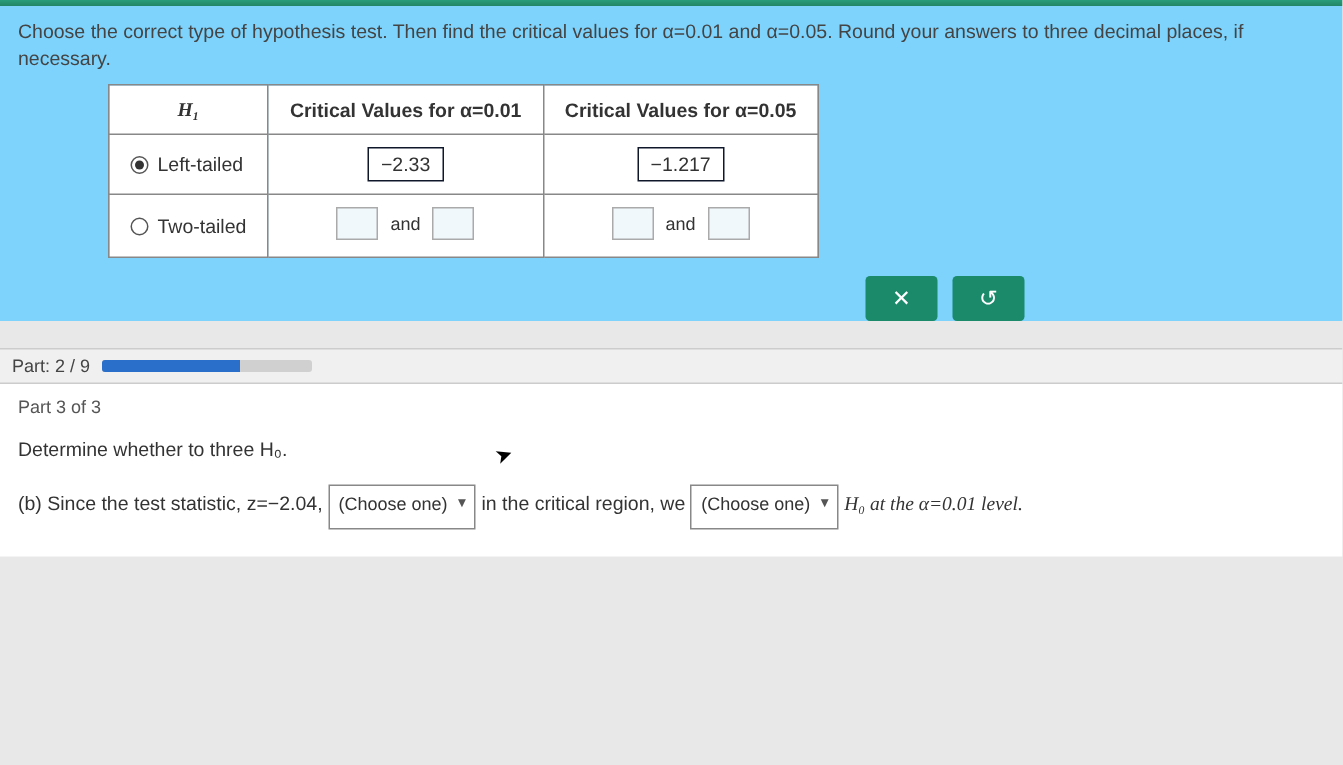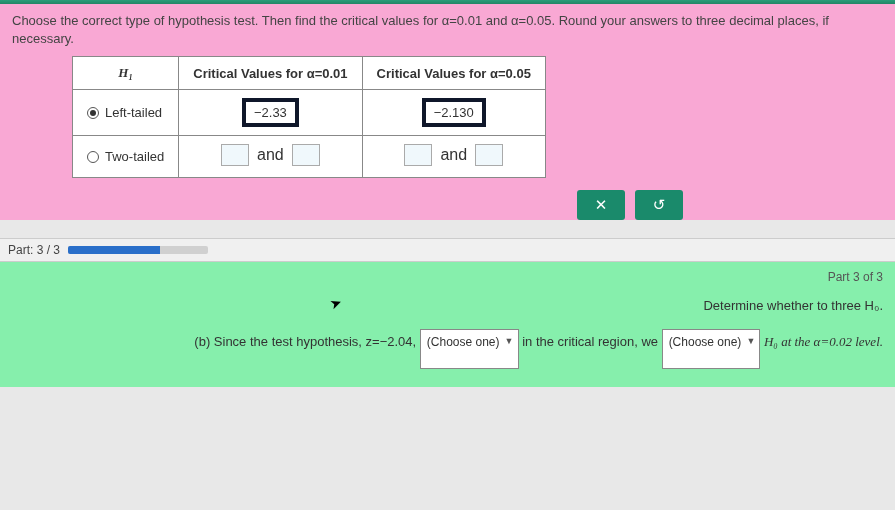--- a/index.html
+++ b/index.html
@@ -17,7 +17,7 @@
       height: 4px;
     }
     .content {
-      background: #f9a8d4;
+      background: #7dd3fc;
       padding: 8px 12px 0 12px;
     }
     .instruction {

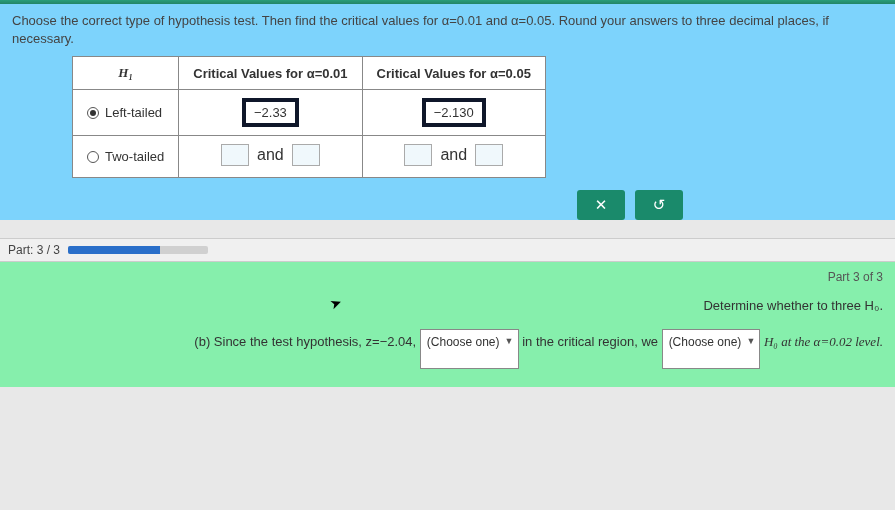--- a/index.html
+++ b/index.html
@@ -52,7 +52,7 @@
       content: ''; width: 6px; height: 6px; background: #333; border-radius: 50%;
     }
     .val-box {
-      border: 4px solid #0f172a;
+      border: 1px solid #0f172a;
       padding: 3px 8px;
       display: inline-block;
       min-width: 42px;

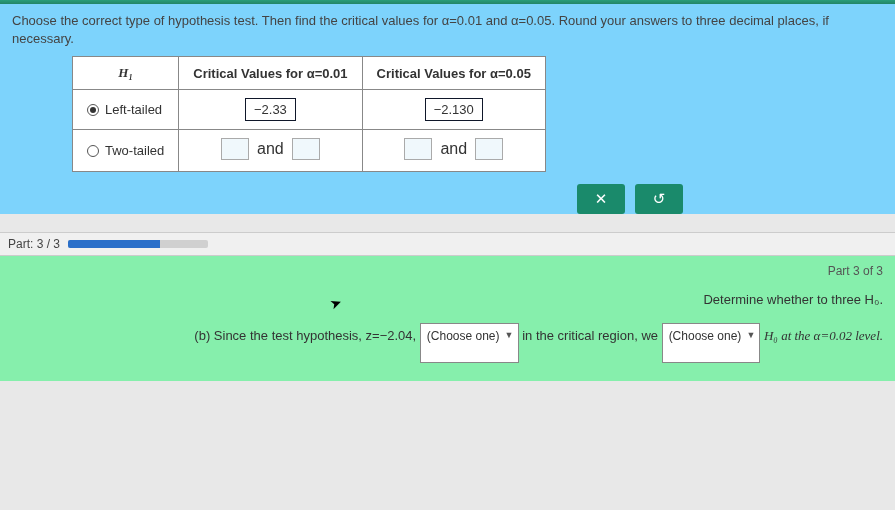--- a/index.html
+++ b/index.html
@@ -169,7 +169,7 @@
         </div>
       </td>
       <td><span class="val-box">−2.33</span></td>
-      <td><span class="val-box">−2.130</span></td>
+      <td><span class="val-box">−1.217</span></td>
     </tr>
     <tr>
       <td class="radio-cell">

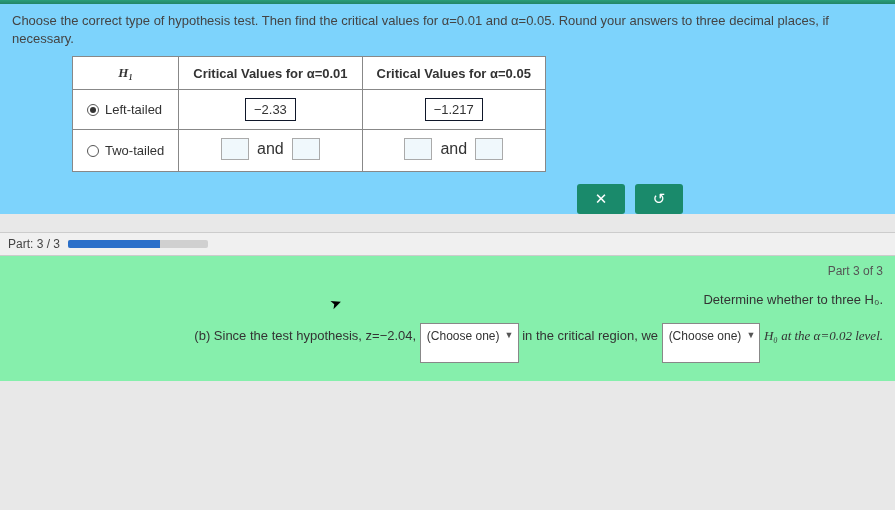--- a/index.html
+++ b/index.html
@@ -66,7 +66,7 @@
       background: #f0f8fc;
       vertical-align: middle;
     }
-    .and-text { margin: 0 4px; font-size: 16px; }
+    .and-text { margin: 0 4px; font-size: 12px; }
     .pair { display: inline-flex; align-items: center; gap: 4px; }
     .action-btns {
       display: flex;

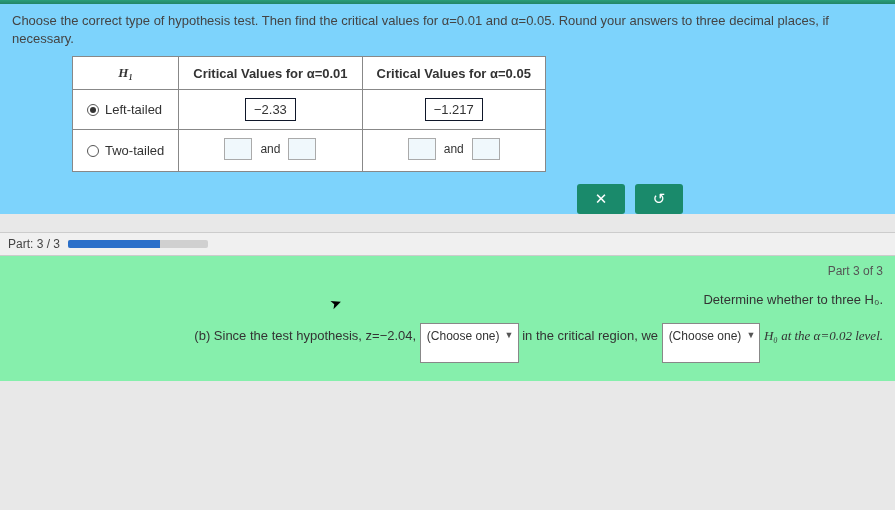--- a/index.html
+++ b/index.html
@@ -207,7 +207,7 @@
 </div>
 
 <div class="part-bar">
-  <span class="part-label">Part: 3 / 3</span>
+  <span class="part-label">Part: 2 / 9</span>
   <div class="progress-track">
     <div class="progress-fill"></div>
   </div>

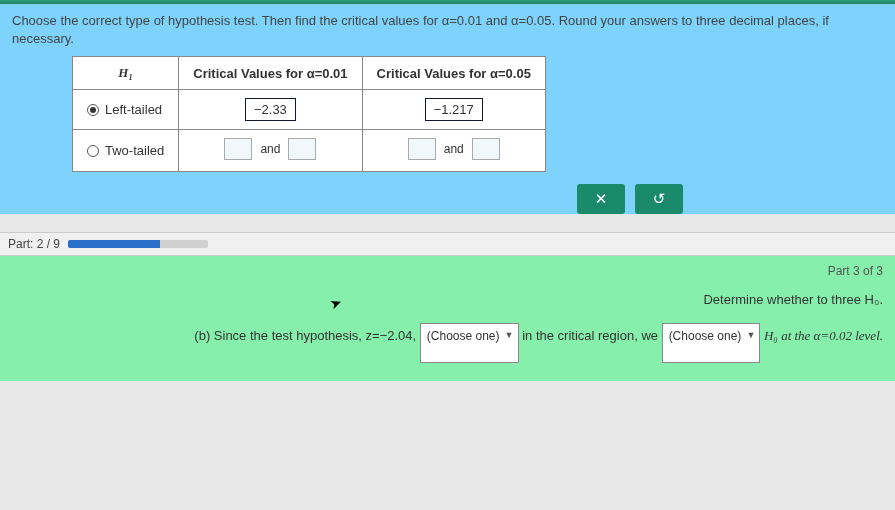--- a/index.html
+++ b/index.html
@@ -110,9 +110,8 @@
       width: 66%;
     }
     .part3 {
-      background: #86efac;
+      background: #ffffff;
       padding: 8px 12px;
-      text-align: right;
     }
     .part3-title {
       font-size: 12px;

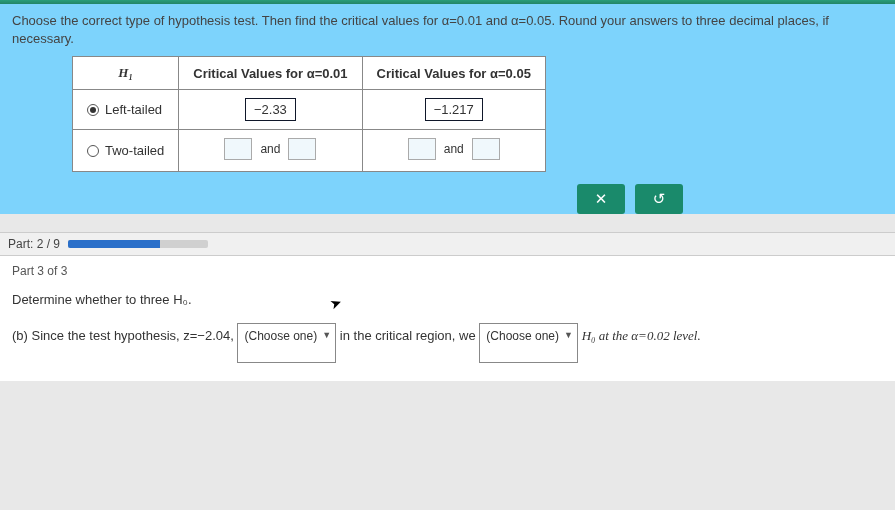--- a/index.html
+++ b/index.html
@@ -217,7 +217,7 @@
   <div class="determine-line">Determine whether to three H₀.</div>
 
   <div class="stmt-line">
-    <span>(b) Since the test hypothesis, z=−2.04,</span>
+    <span>(b) Since the test statistic, z=−2.04,</span>
     <span class="dropdown">(Choose one)</span>
     <span>in the critical region, we</span>
     <span class="dropdown">(Choose one)</span>

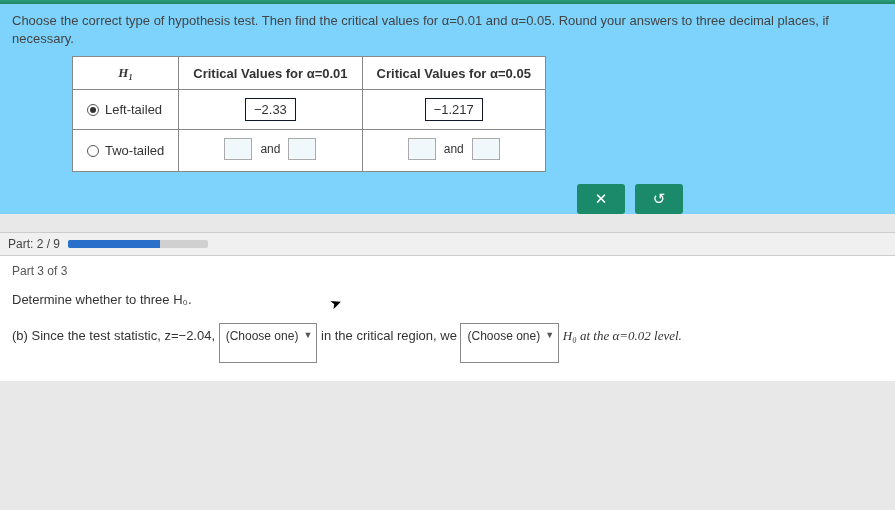--- a/index.html
+++ b/index.html
@@ -122,7 +122,7 @@
     .stmt-line { margin-bottom: 10px; color: #333; line-height: 1.8; }
     .dropdown {
       border: 1px solid #888;
-      padding: 2px 18px 14px 6px;
+      padding: 2px 18px 4px 6px;
       background: #fff;
       display: inline-block;
       position: relative;

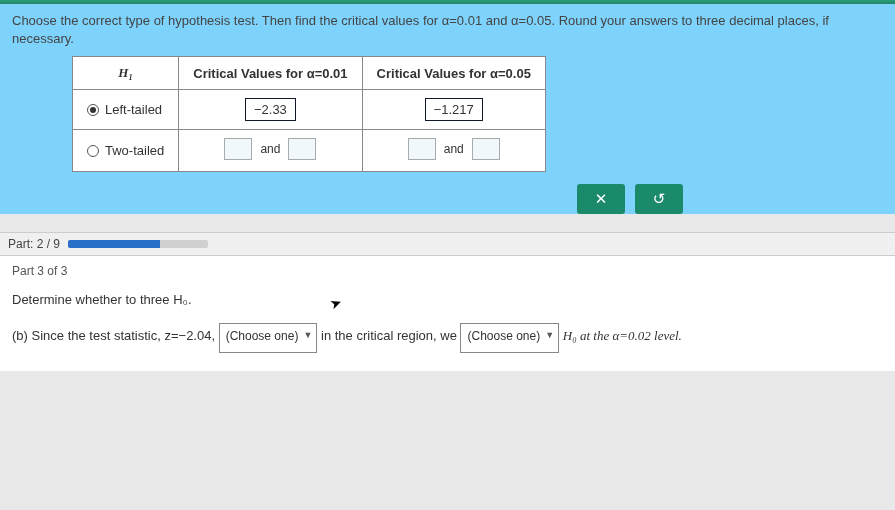--- a/index.html
+++ b/index.html
@@ -221,7 +221,7 @@
     <span class="dropdown">(Choose one)</span>
     <span>in the critical region, we</span>
     <span class="dropdown">(Choose one)</span>
-    <span class="math-var">H₀ at the α=0.02 level.</span>
+    <span class="math-var">H₀ at the α=0.01 level.</span>
   </div>
 
 </div>

